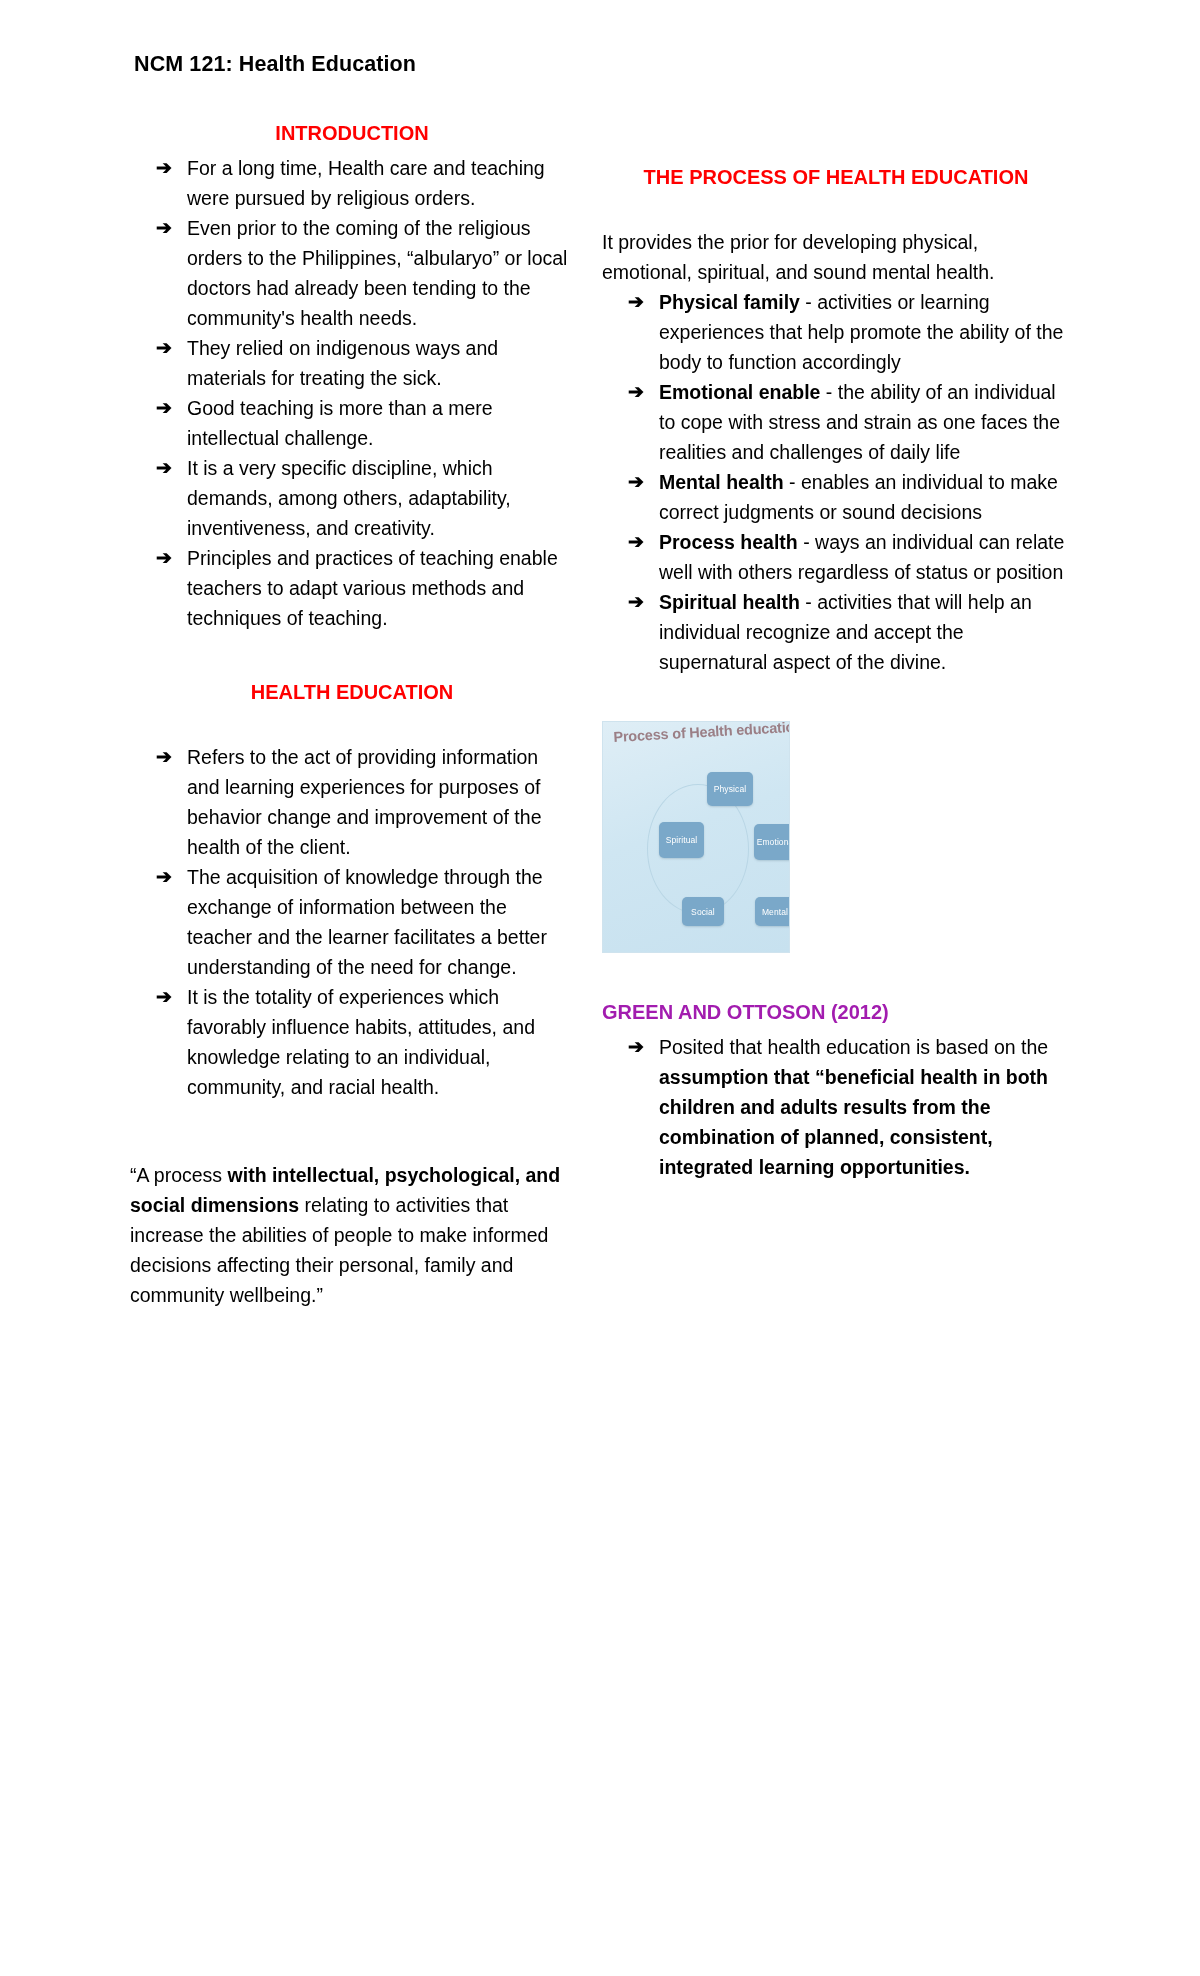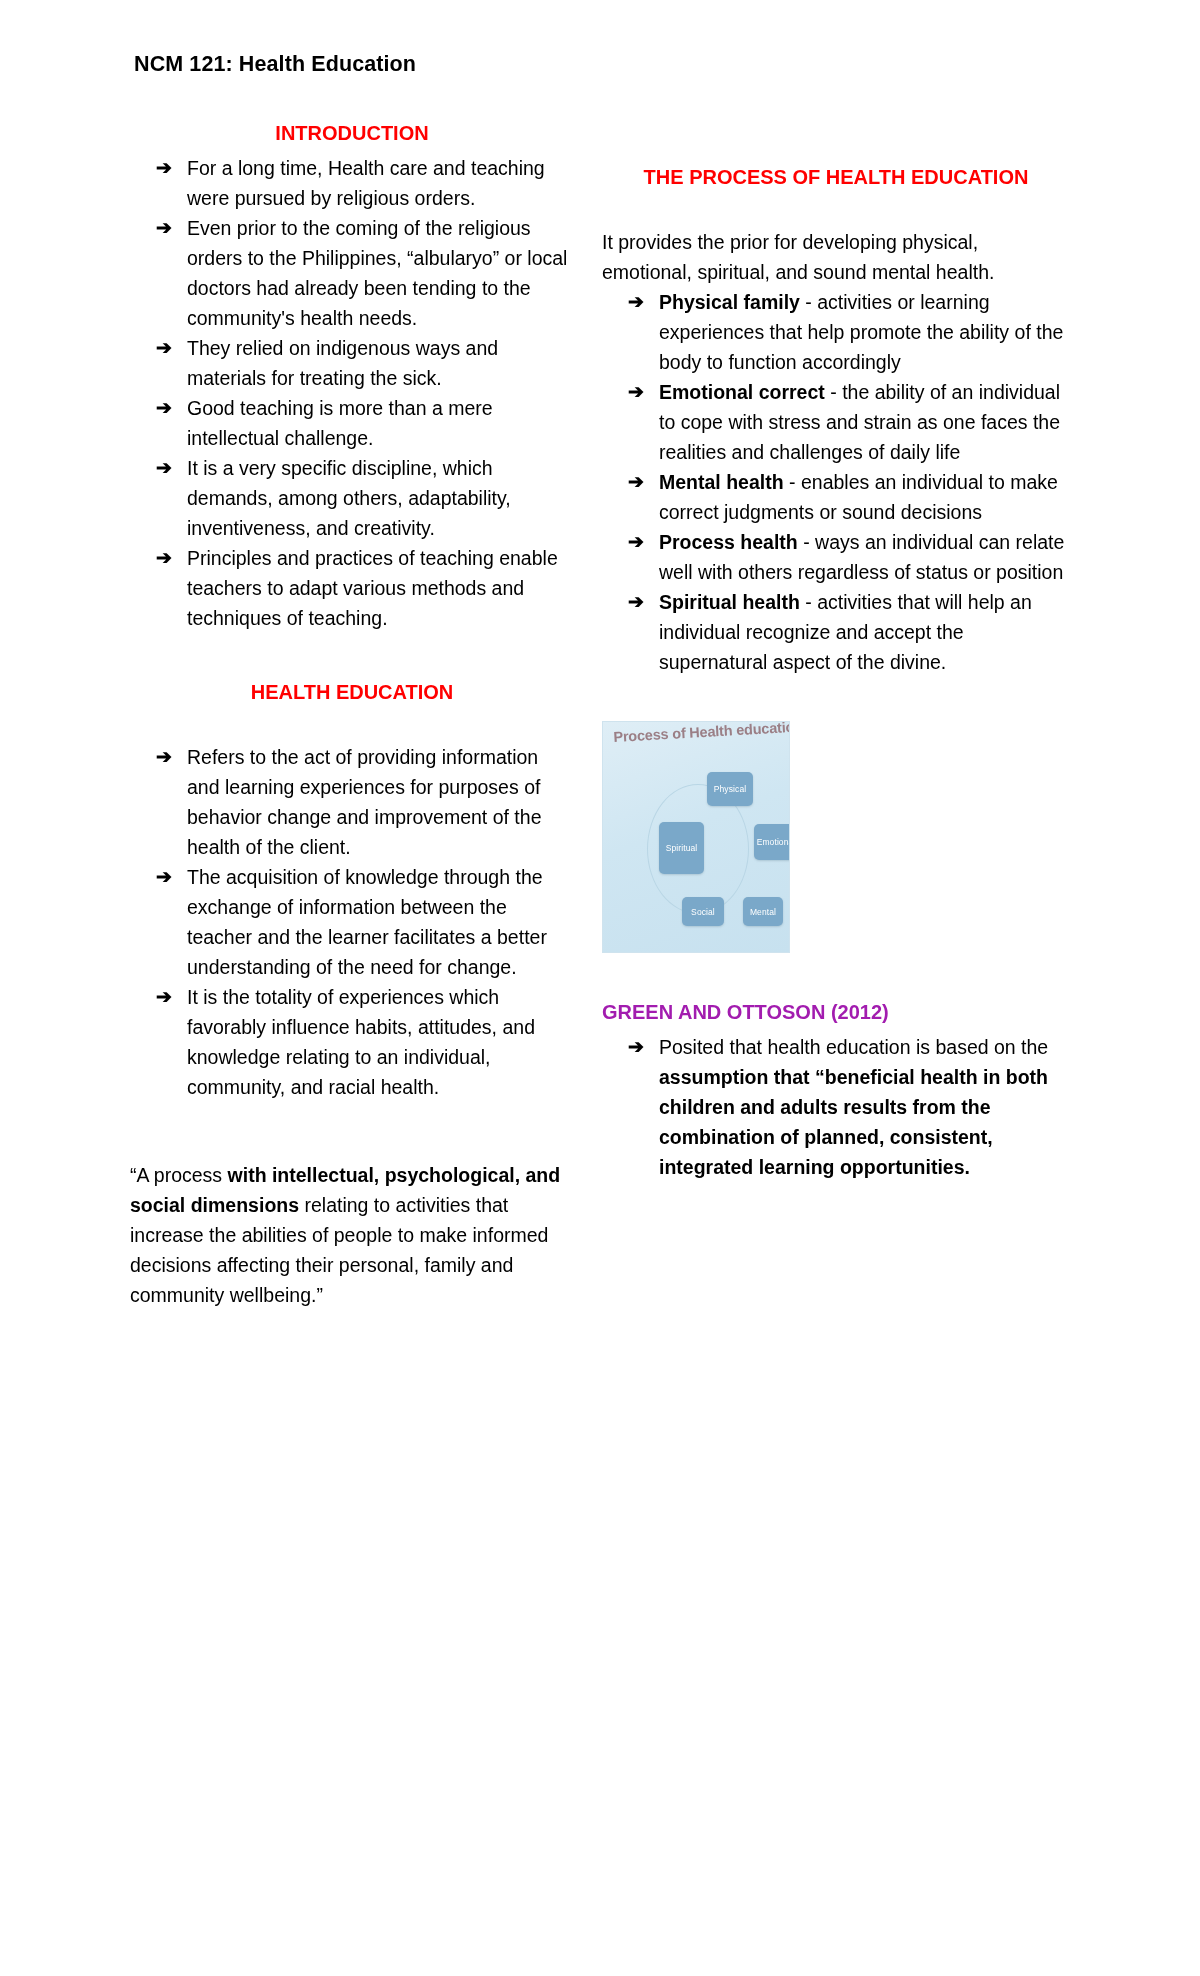--- a/index.html
+++ b/index.html
@@ -222,7 +222,7 @@
         </li>
         <li>
           <span class="arrow">➔</span>
-          <span class="b">Emotional correct</span><span> - the ability of an individual to cope with stress and strain as one faces the realities and challenges of daily life</span>
+          <span class="b">Emotional enable</span><span> - the ability of an individual to cope with stress and strain as one faces the realities and challenges of daily life</span>
         </li>
         <li>
           <span class="arrow">➔</span>

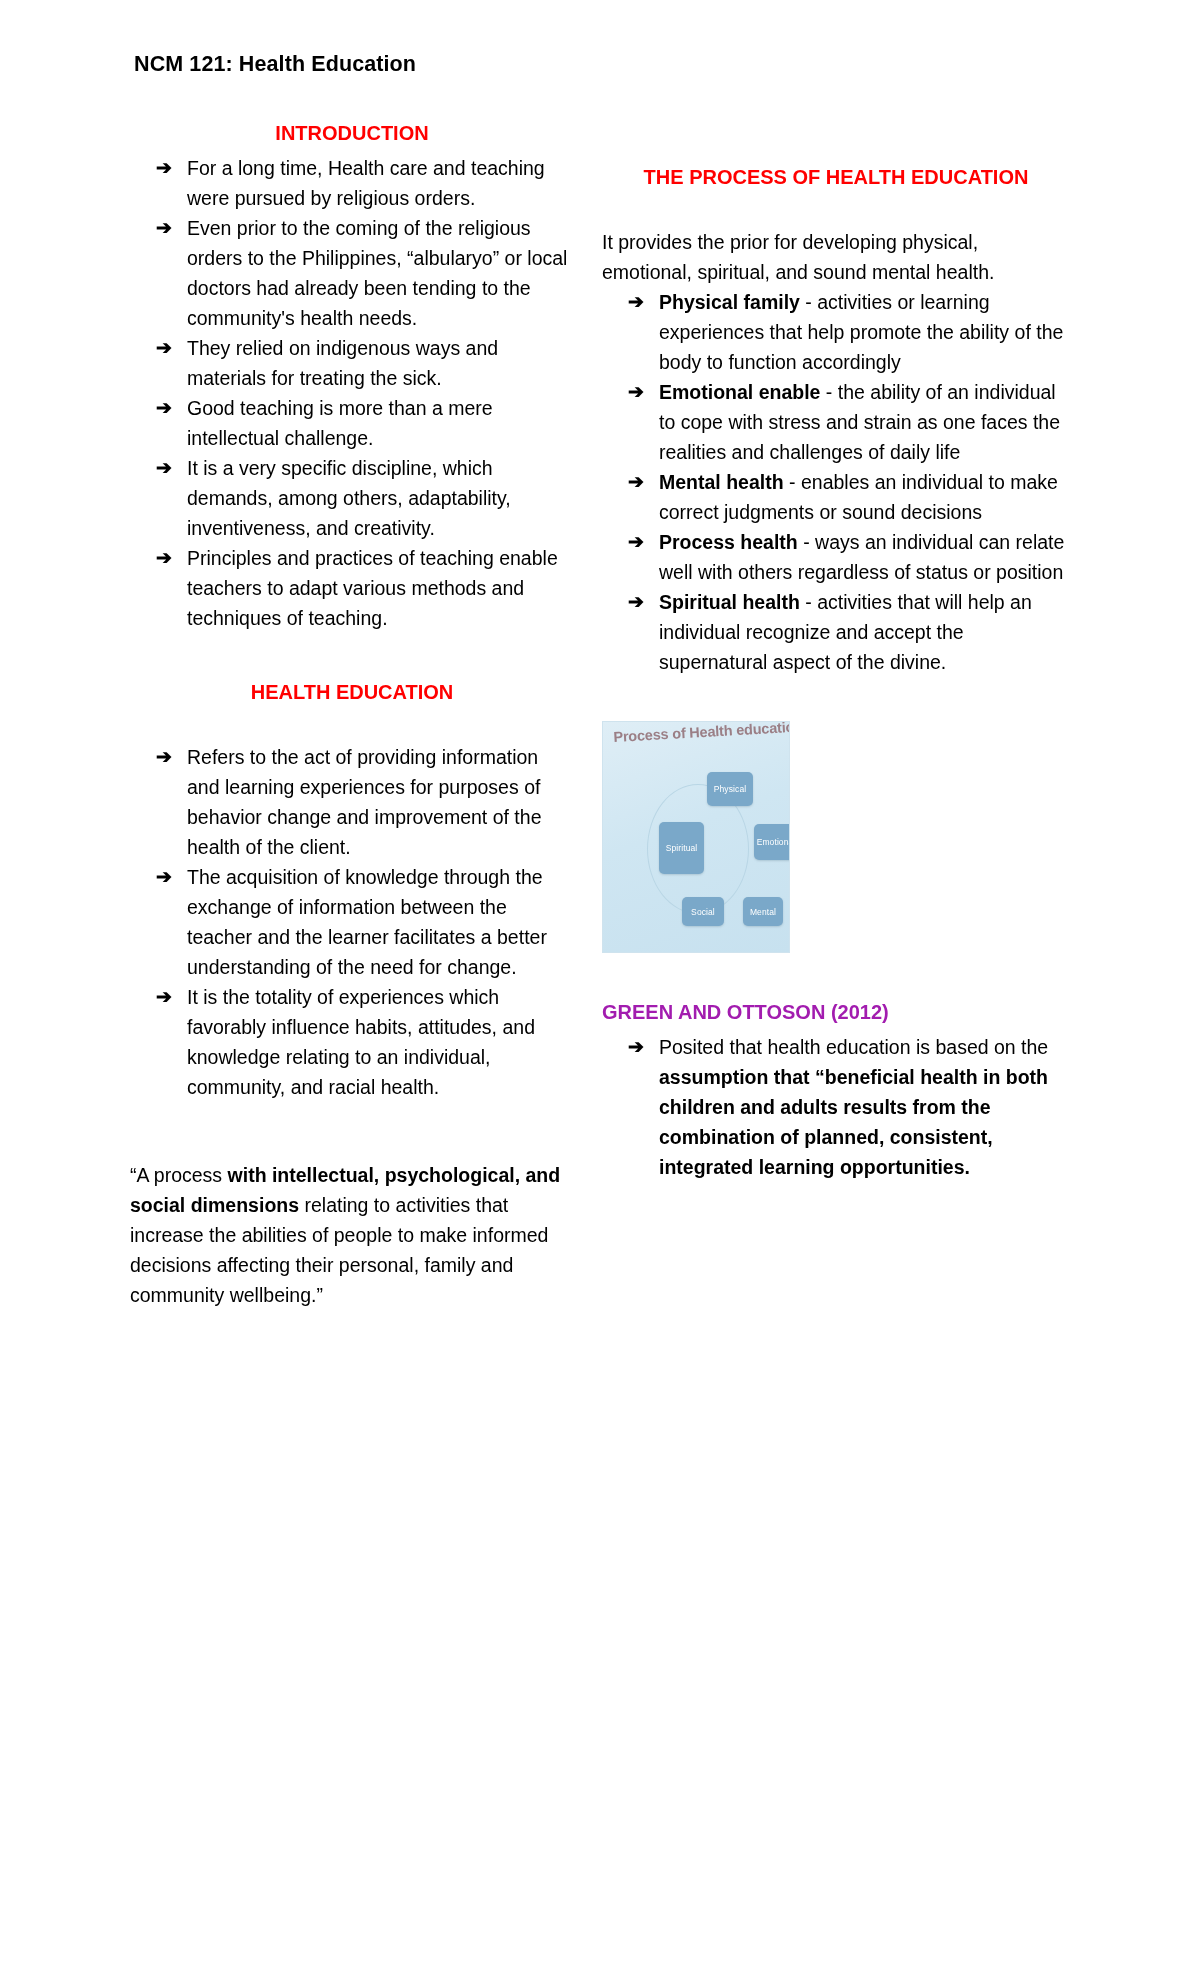--- a/index.html
+++ b/index.html
@@ -135,7 +135,7 @@
   .node.emotional{ left: 119px; top: 102px; width: 44px; height: 36px; }
   .node.mental   { left: 108px; top: 175px; width: 40px; height: 29px; }
   .node.social   { left: 47px;  top: 175px; width: 42px; height: 29px; }
-  .node.spiritual{ left: 24px;  top: 100px; width: 45px; height: 52px; }
+  .node.spiritual{ left: 24px;  top: 100px; width: 45px; height: 36px; }
 </style>
 </head>
 <body>

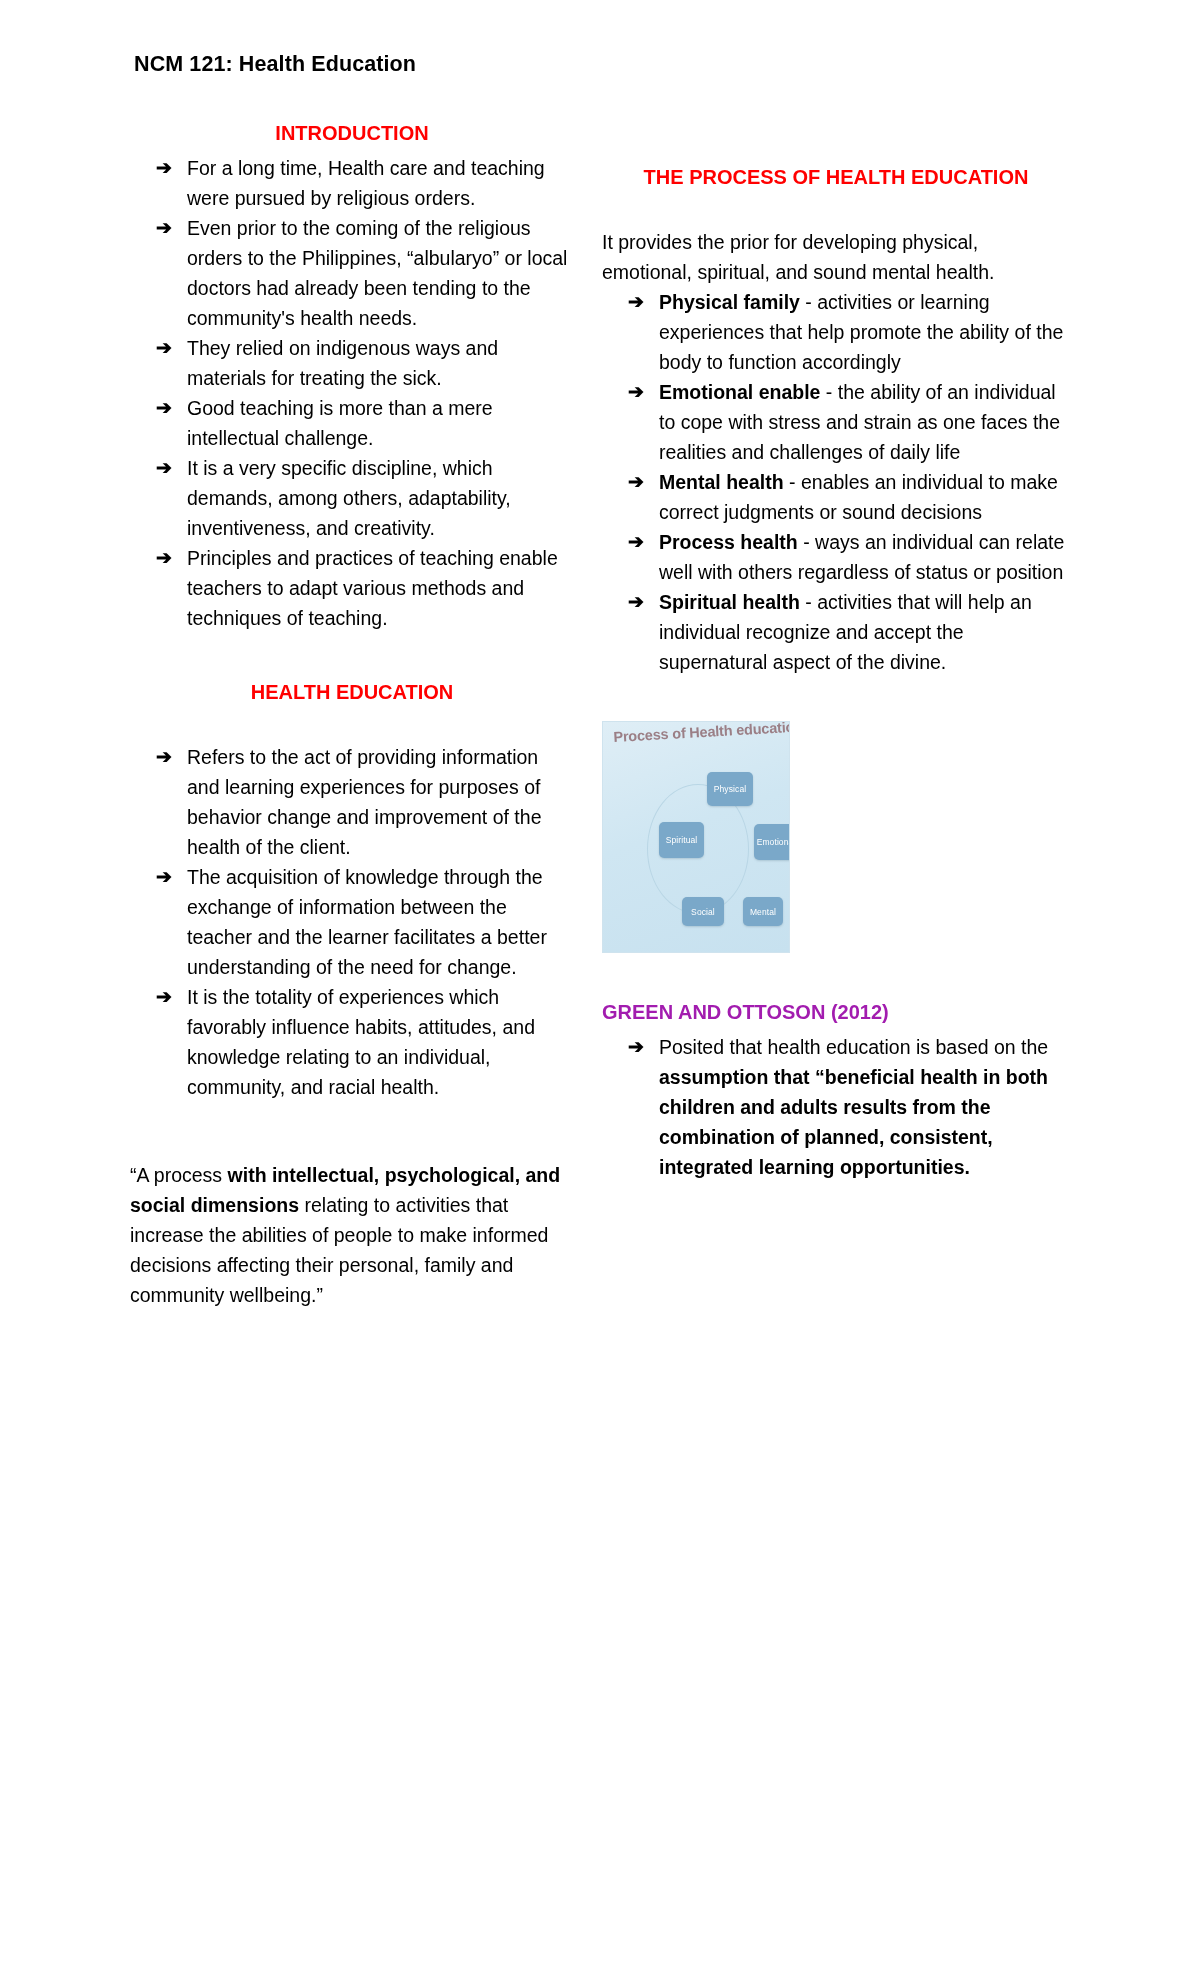--- a/index.html
+++ b/index.html
@@ -133,7 +133,7 @@
   }
   .node.physical { left: 72px; top: 50px;  width: 46px; height: 34px; }
   .node.emotional{ left: 119px; top: 102px; width: 44px; height: 36px; }
-  .node.mental   { left: 108px; top: 175px; width: 40px; height: 29px; }
+  .node.mental   { left: 120px; top: 175px; width: 40px; height: 29px; }
   .node.social   { left: 47px;  top: 175px; width: 42px; height: 29px; }
   .node.spiritual{ left: 24px;  top: 100px; width: 45px; height: 36px; }
 </style>

